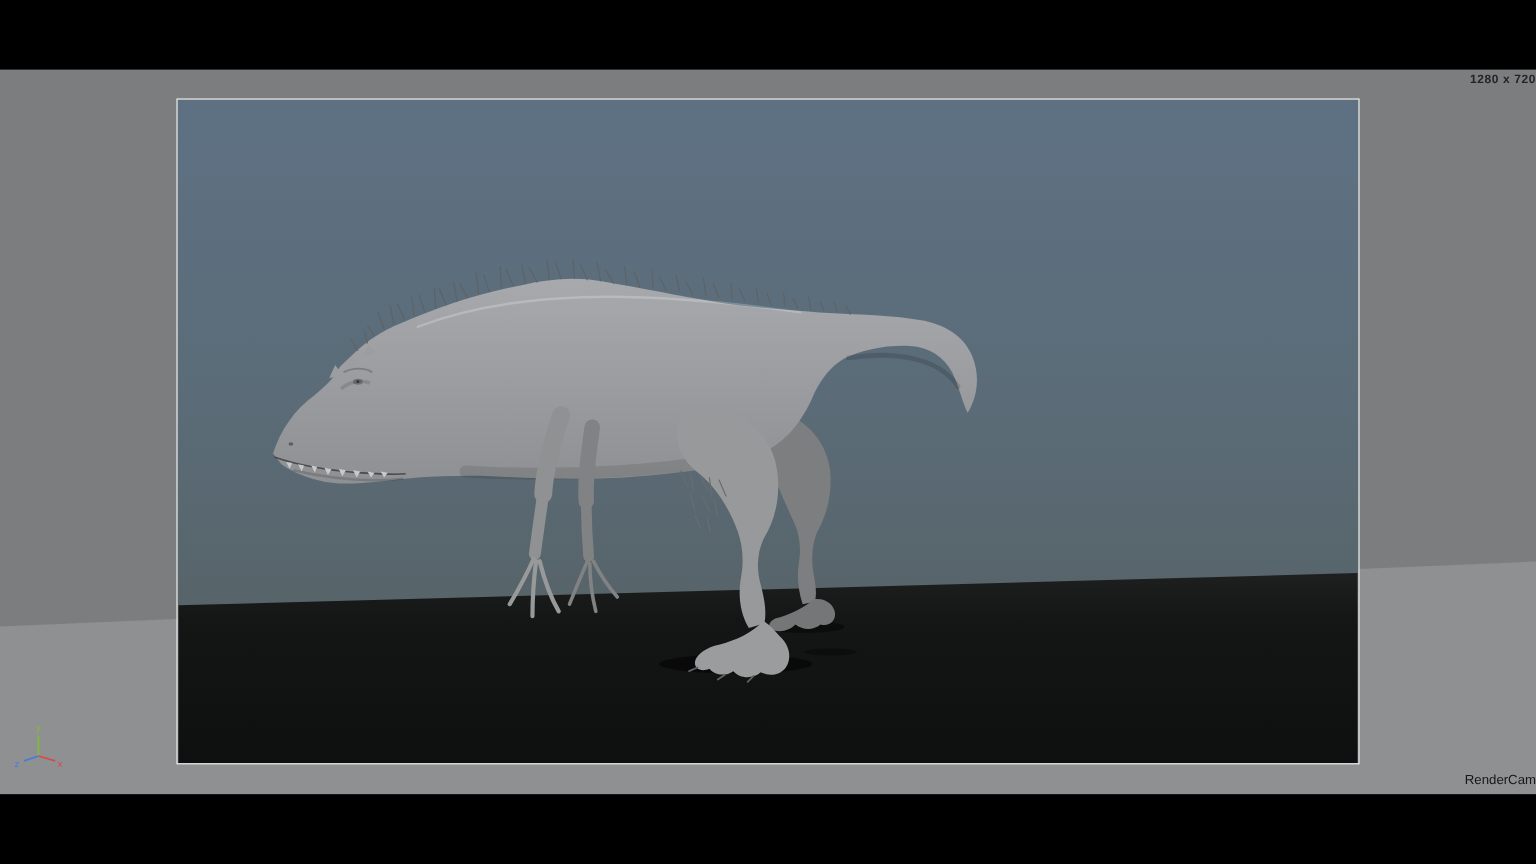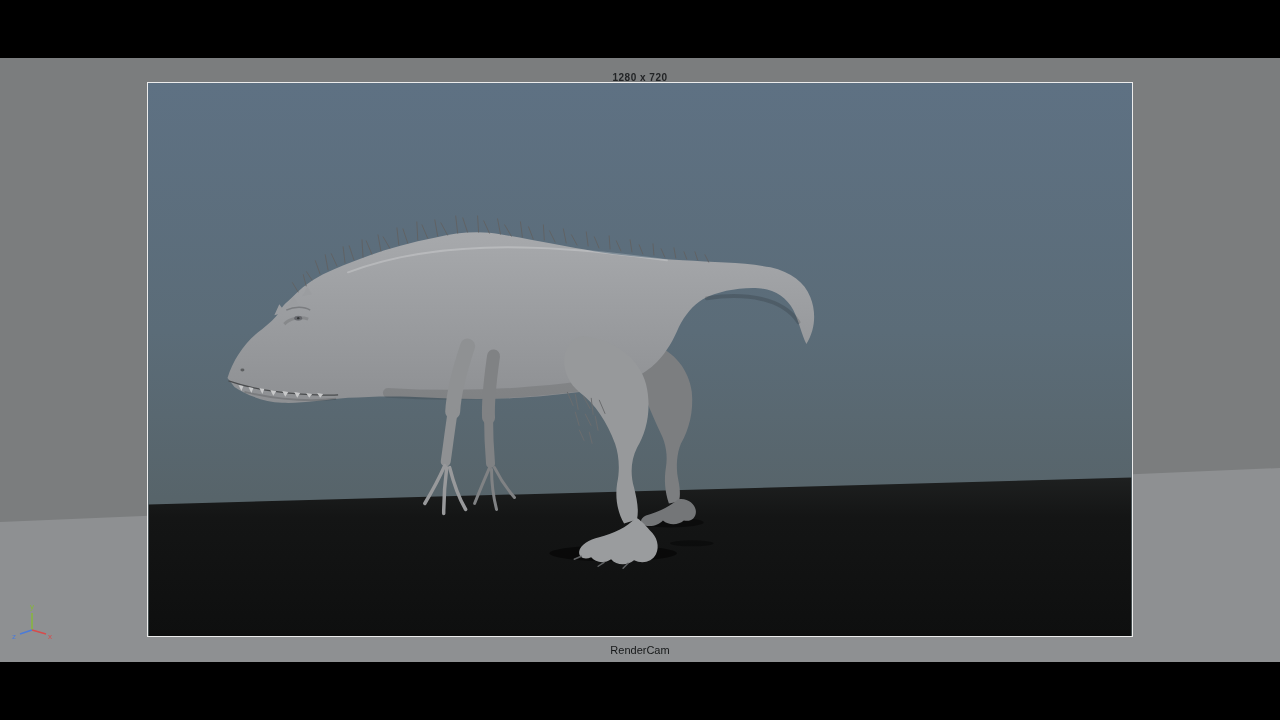--- a/index.html
+++ b/index.html
@@ -20,8 +20,8 @@
   .dim-floor { position: absolute; left: 0; top: 0; width: 1280px; height: 604px; display: block; }
 
   .res-label {
-    position: absolute; top: 14px; left: 0; width: 100%;
-    text-align: center; font-size: 10px; font-weight: 700; color: #222426;
+    position: absolute; top: 3px; left: 0; width: 100%;
+    text-align: right; font-size: 10px; font-weight: 700; color: #222426;
     letter-spacing: 0.5px;
   }
 

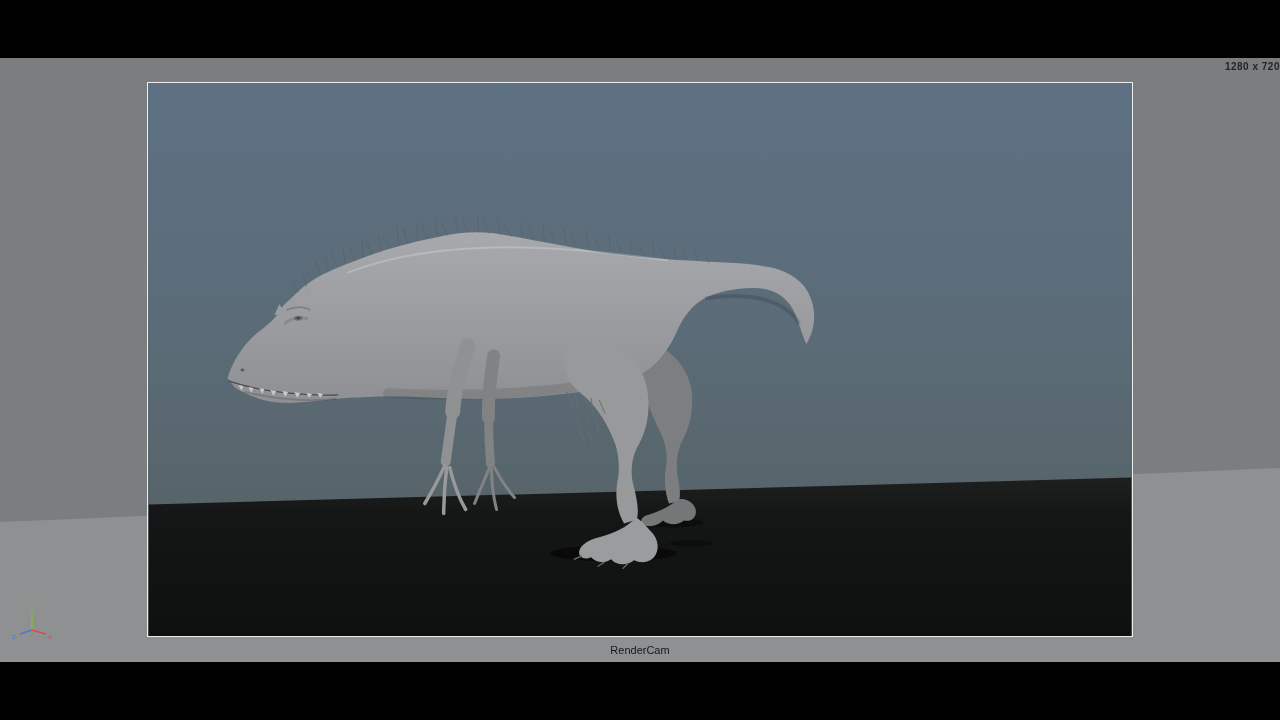--- a/index.html
+++ b/index.html
@@ -34,7 +34,7 @@
 
   .camera-label {
     position: absolute; top: 586px; left: 0; width: 100%;
-    text-align: center; font-size: 11px; color: #161819;
+    text-align: right; font-size: 11px; color: #161819;
   }
 
   .axis-gizmo { position: absolute; left: 8px; top: 540px; width: 48px; height: 48px; }

